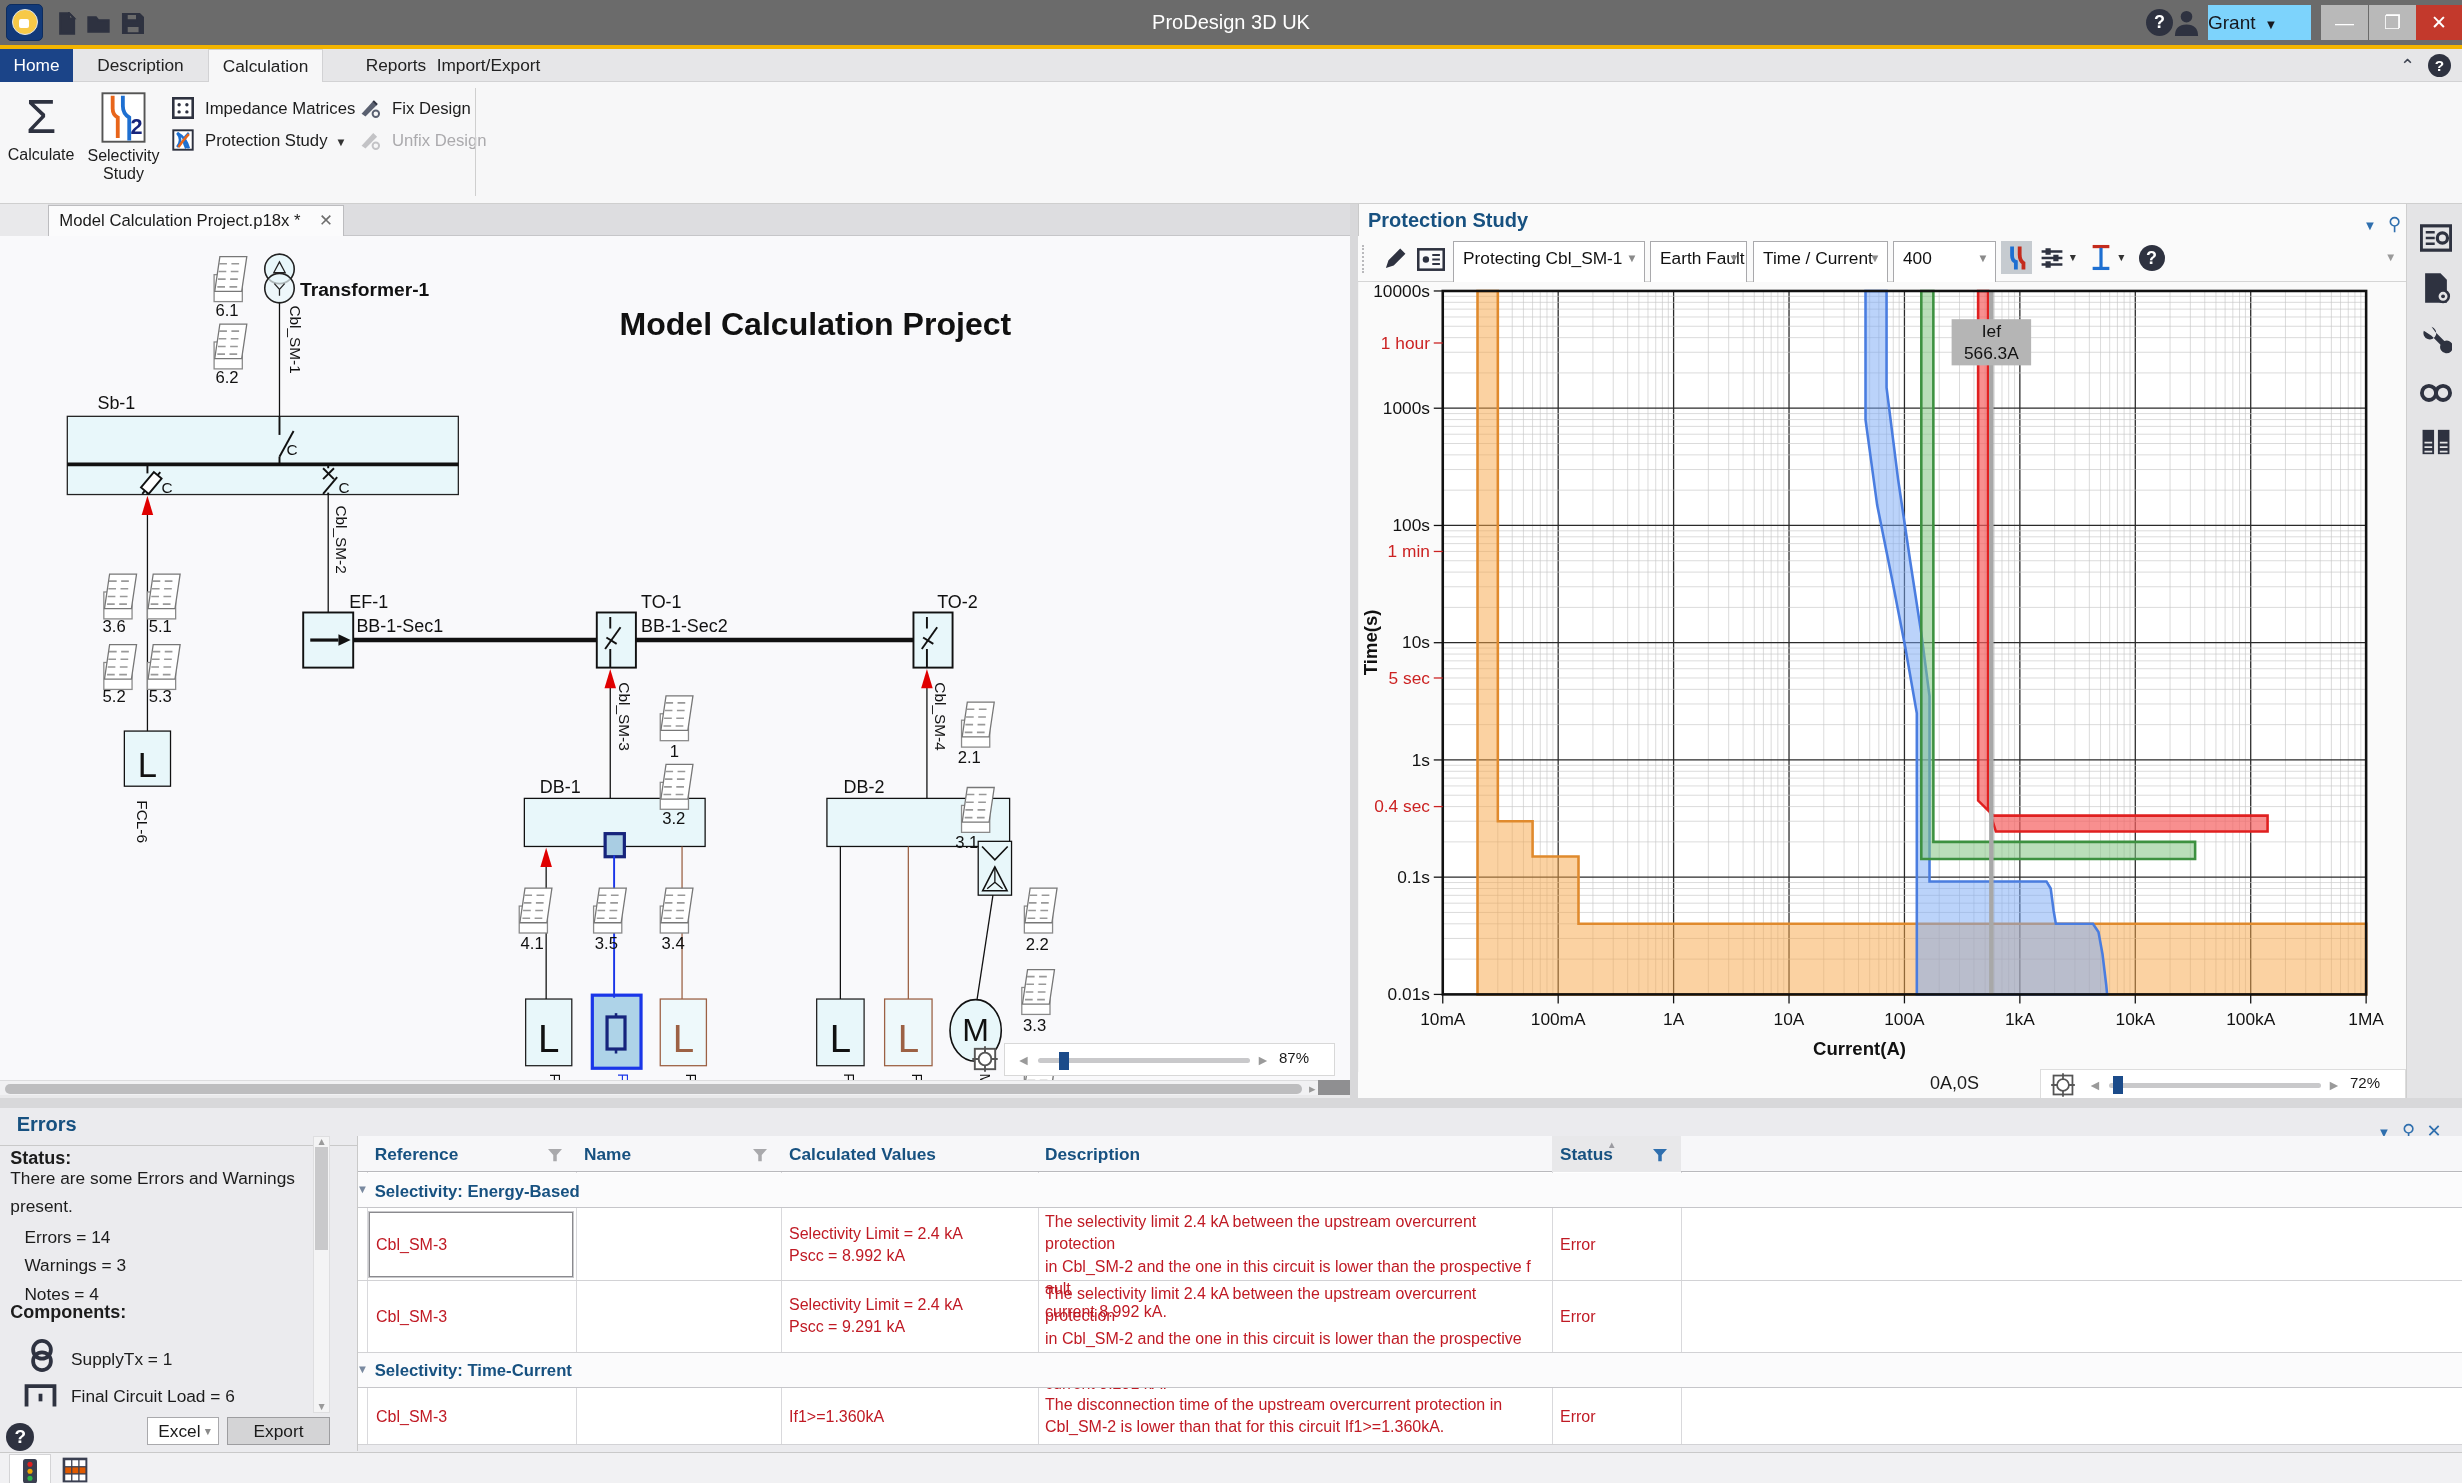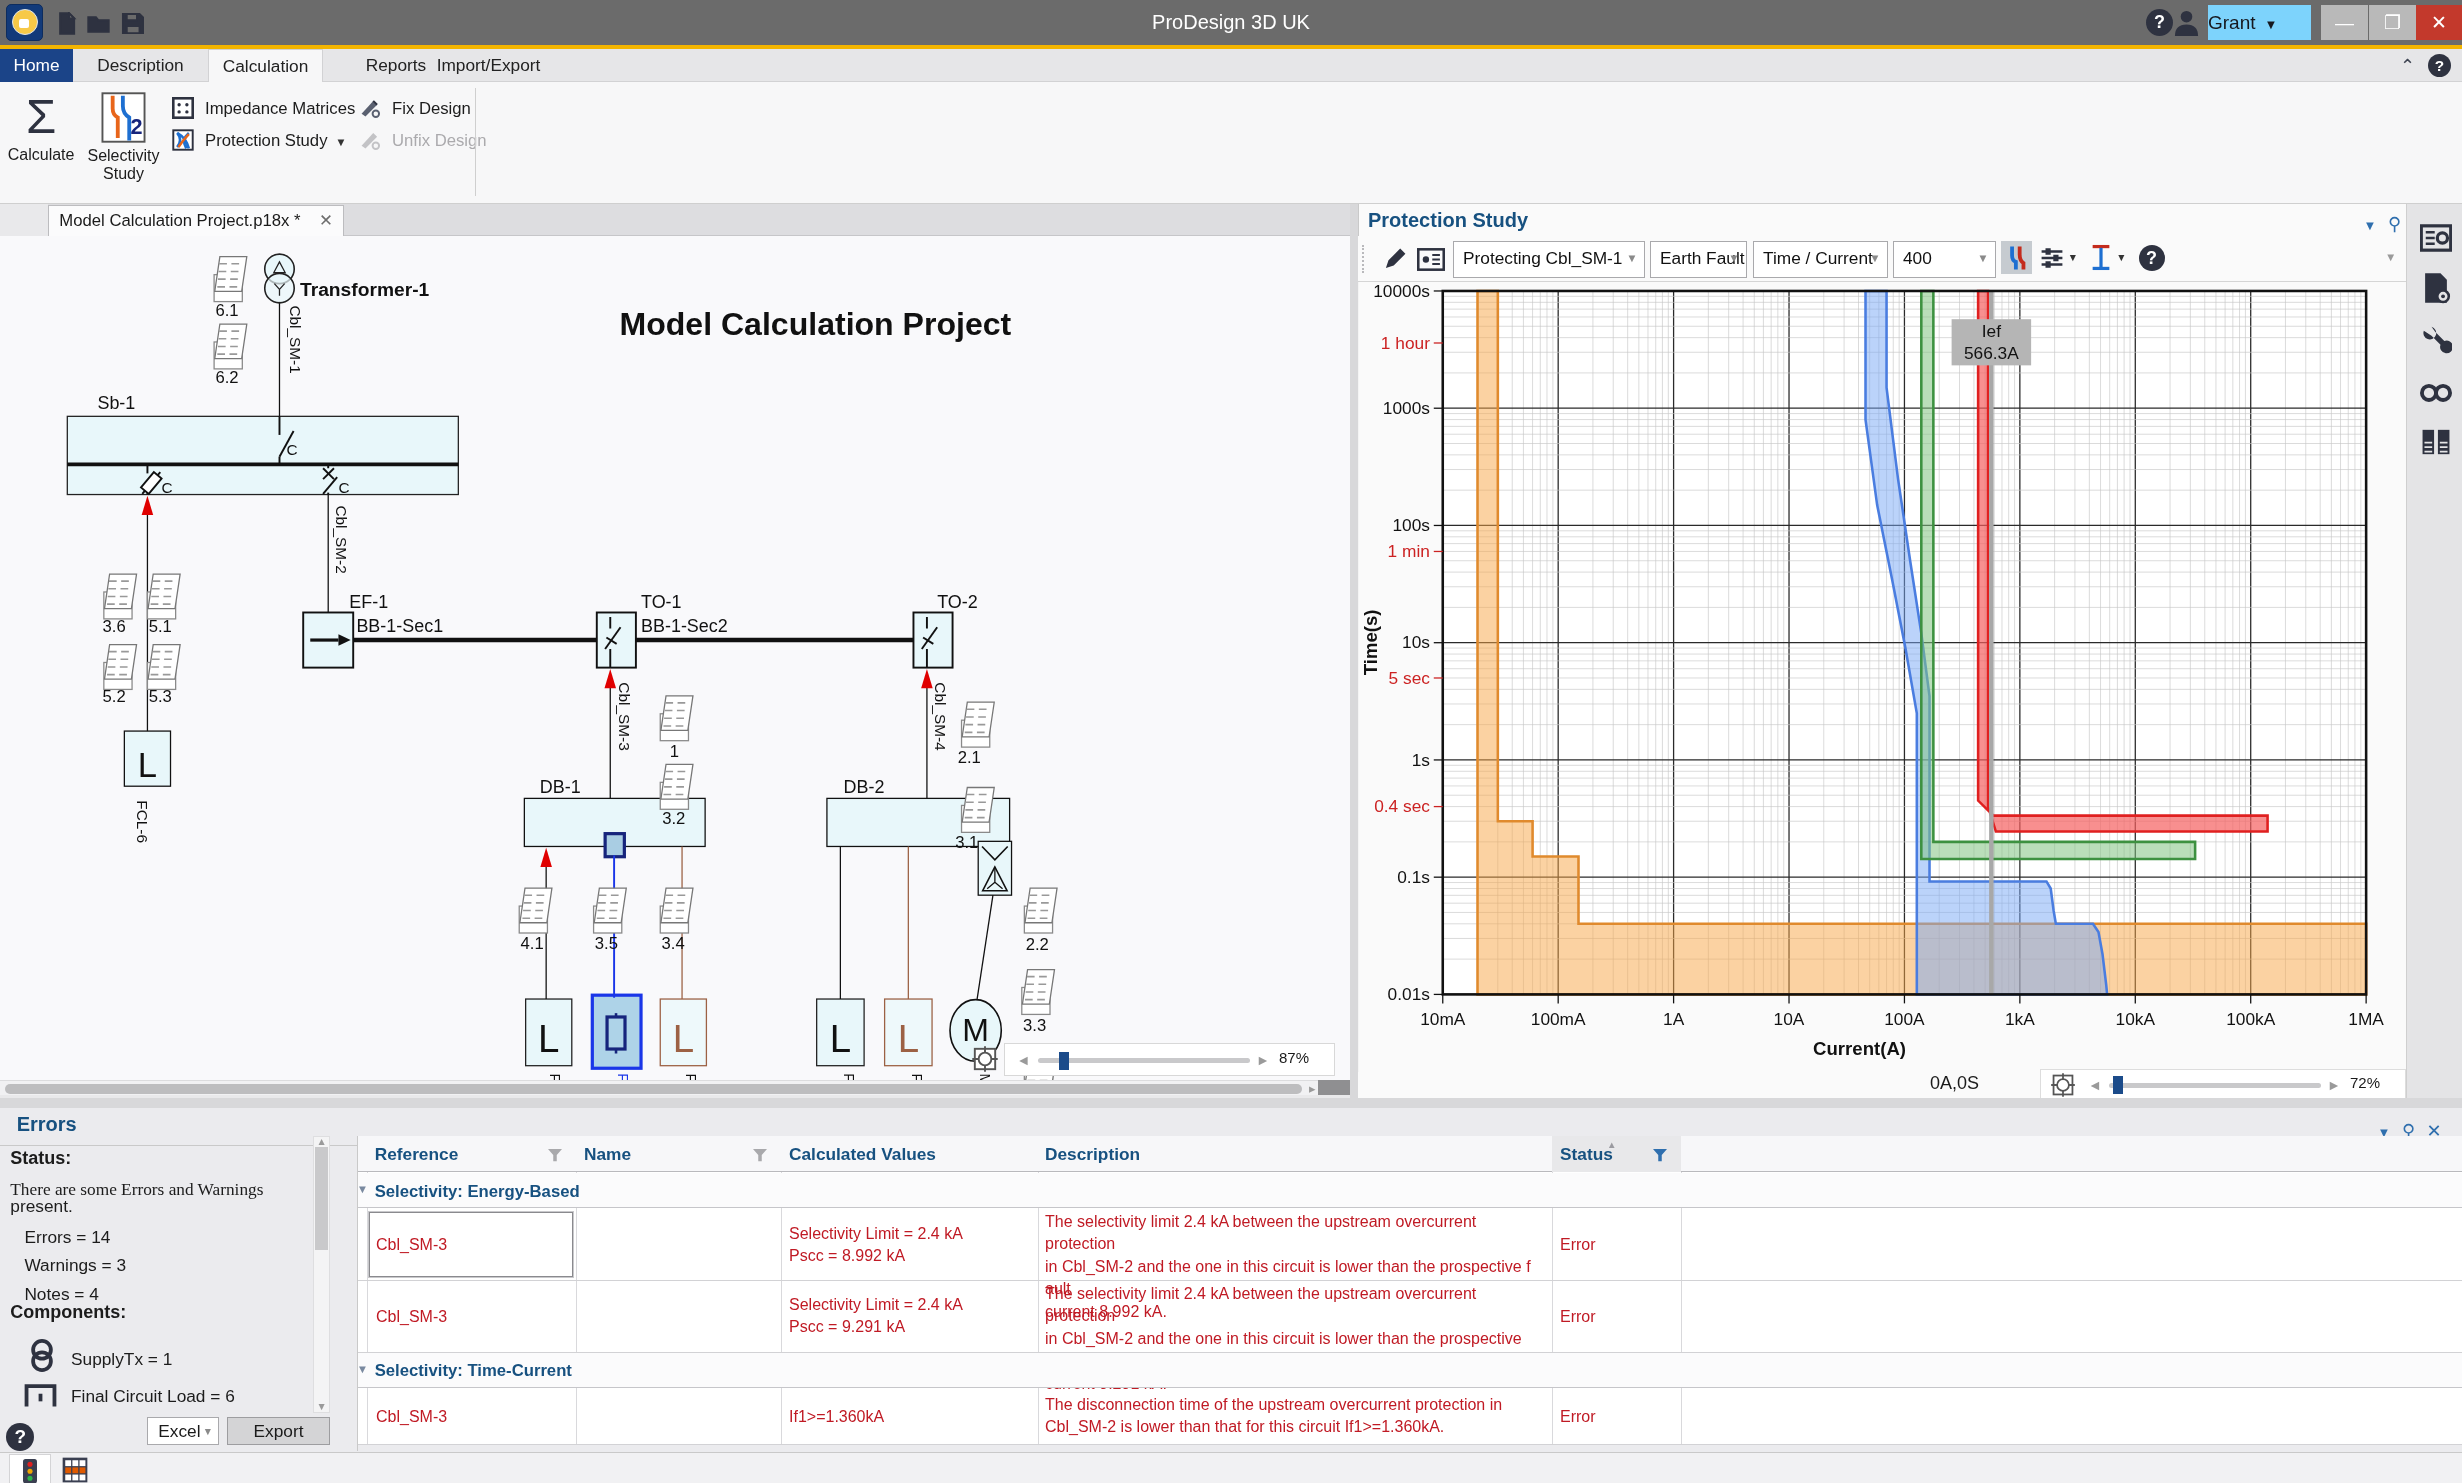--- a/index.html
+++ b/index.html
@@ -68,7 +68,7 @@
   .panel-icons { position:absolute; color:#2f6fae; font-size:18px; }
   .panel-icons span { margin-left:11.5px; }
   #prottoolbar { position:absolute; left:1358px; top:236px; width:1048px; height:46px; background:#fafafa; border-bottom:0.6px solid #d5d5d5; }
-  .dd { position:absolute; top:5.1px; height:37px; background:#ffffff; border:0.6px solid #a9a9ac; font-size:17.3px; line-height:32px; padding-left:9px; color:#111; }
+  .dd { position:absolute; top:5.1px; height:51px; background:#ffffff; border:0.6px solid #a9a9ac; font-size:17.3px; line-height:32px; padding-left:9px; color:#111; }
   .dd .car { position:absolute; right:6.4px; top:0; color:#8a8a8a; font-size:11.5px; }
   .tbtn { position:absolute; top:5.1px; width:31px; height:33px; text-align:center; line-height:33px; }
   #protbottom { position:absolute; left:1358px; top:1072px; width:1048px; height:26px; background:#fafafa; }

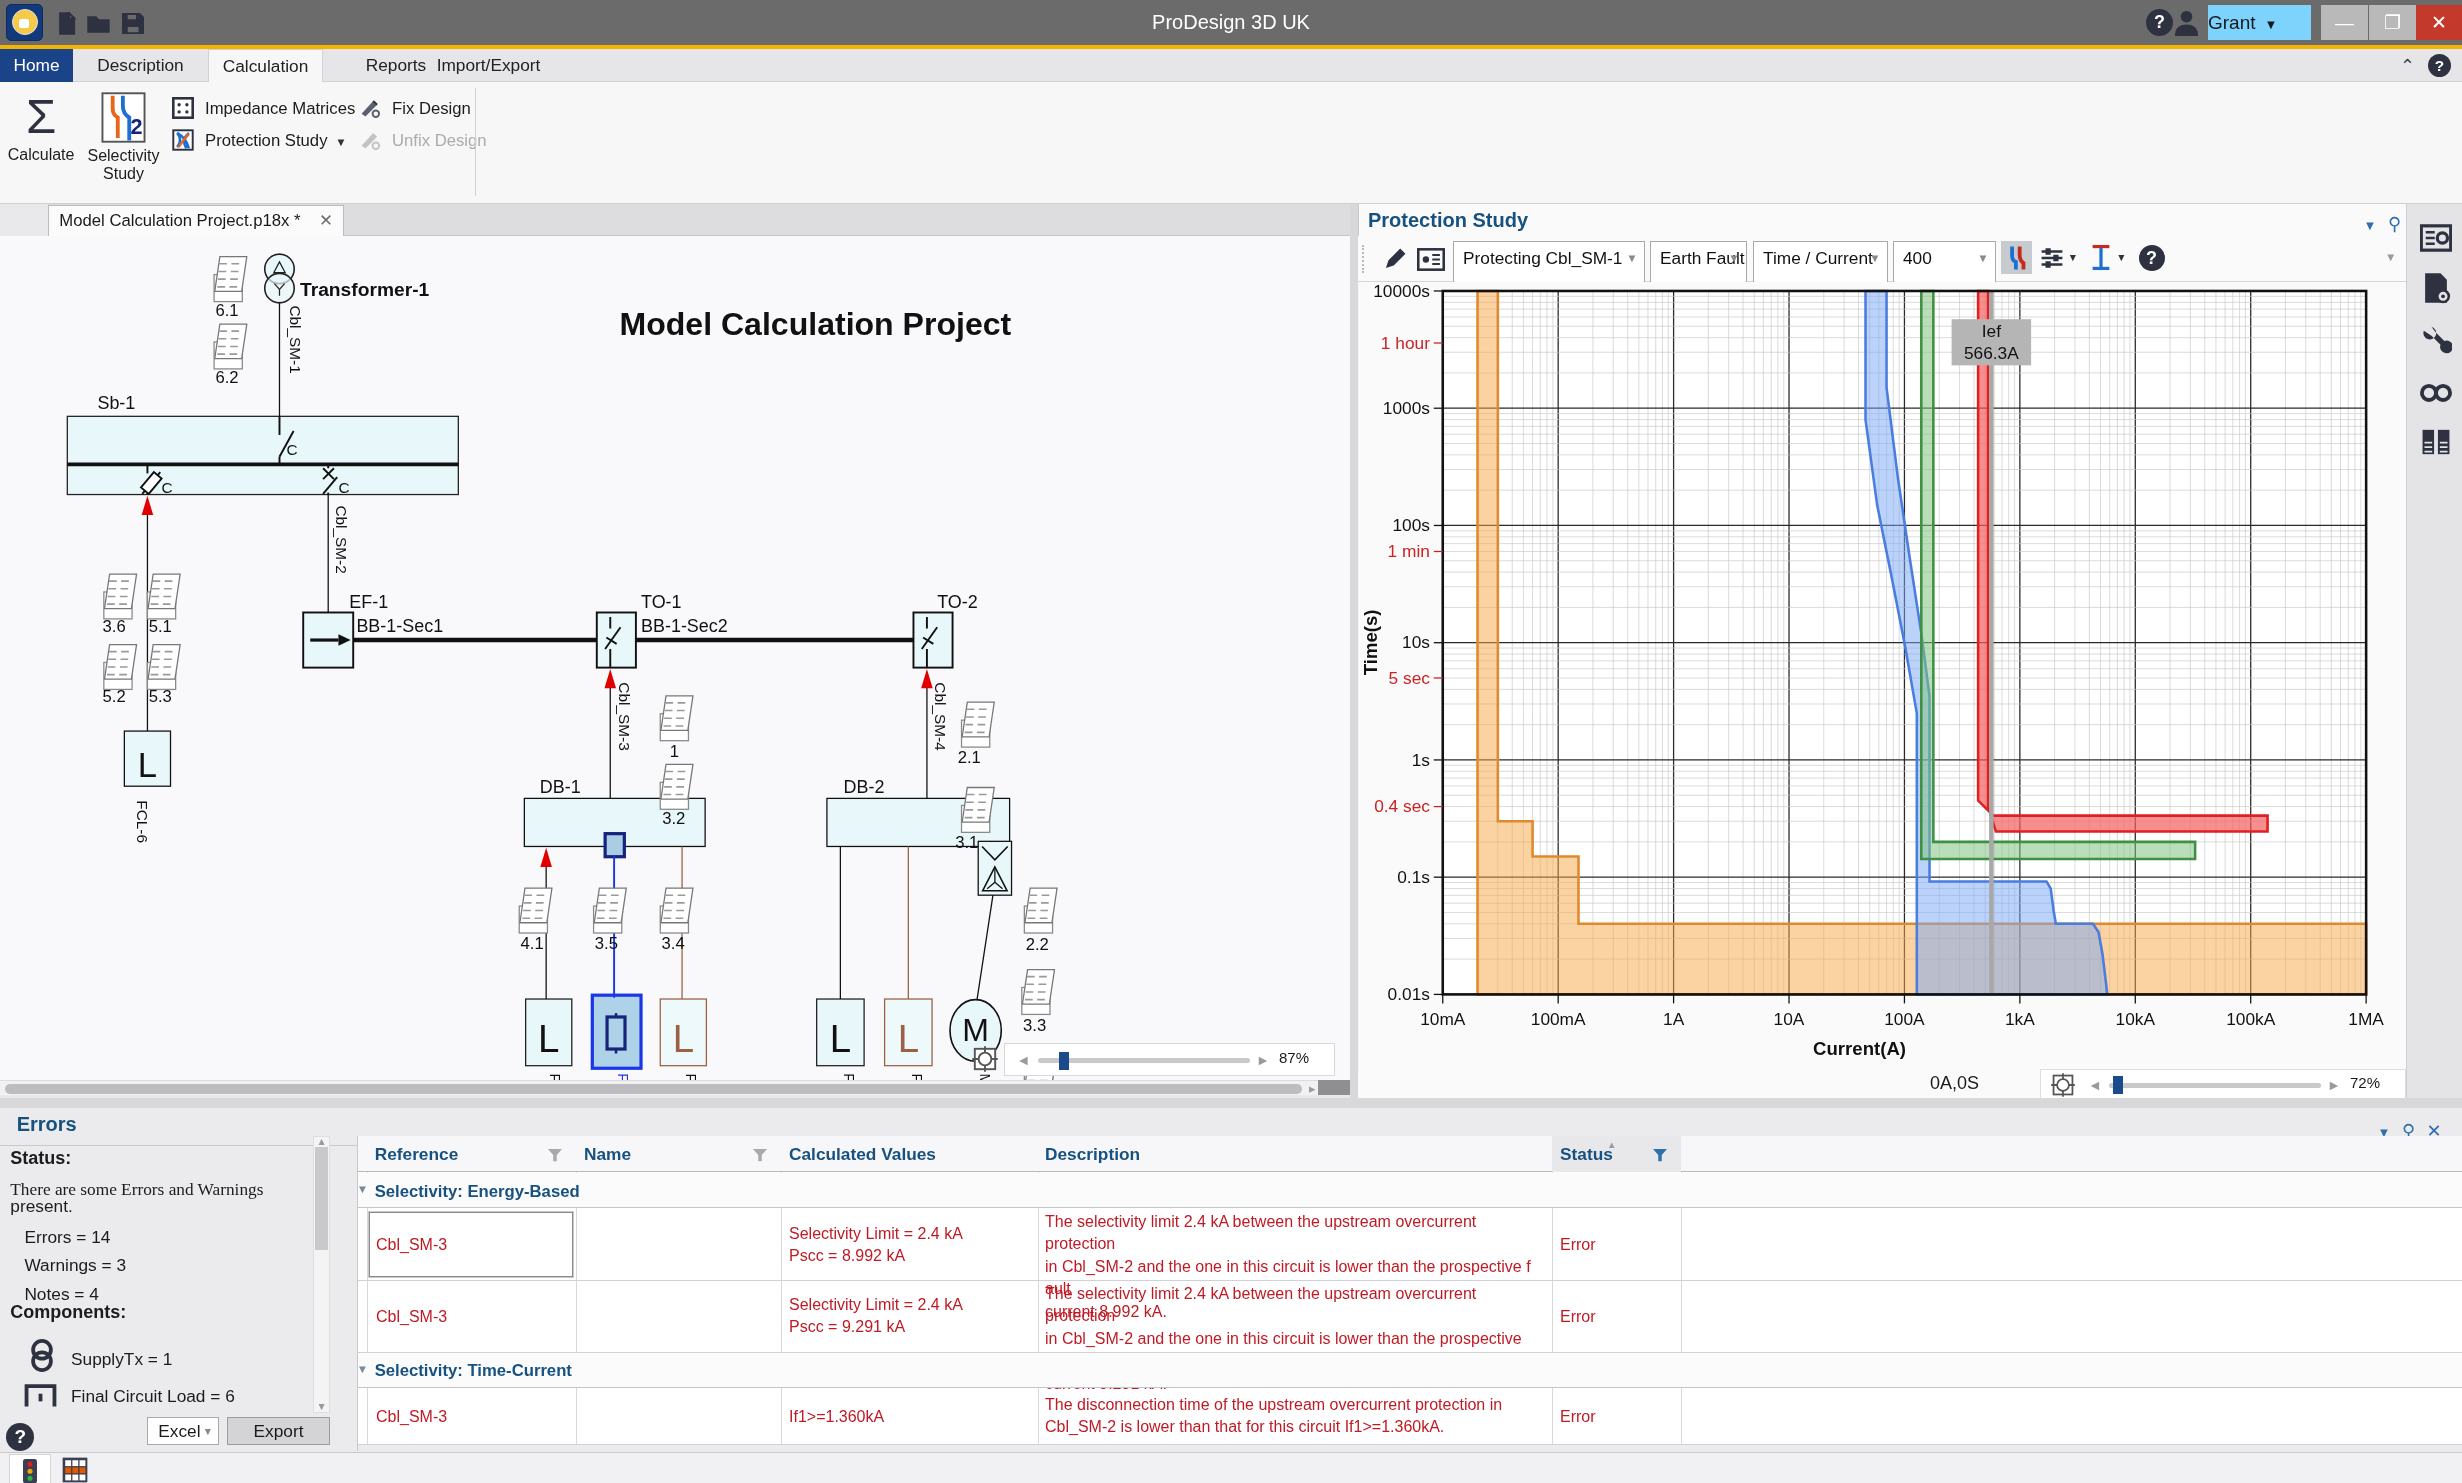--- a/index.html
+++ b/index.html
@@ -749,7 +749,7 @@
 
   <div class="einfo b" style="left:10.3px;top:40px">Status:</div>
   <div id="status-lines">
-      <div class="einfo" style="left: 10.3px; top: 72px; position: absolute; font-family: Liberation Serif, serif;">There are some Errors and Warnings</div>
+      <div class="einfo" style="left: 10.3px; top: 60px; position: absolute;">There are some Errors and Warnings</div>
       <div class="einfo" style="left: 10.3px; top: 88px; position: absolute;">present.</div>
     </div>
   <div id="count-lines">

